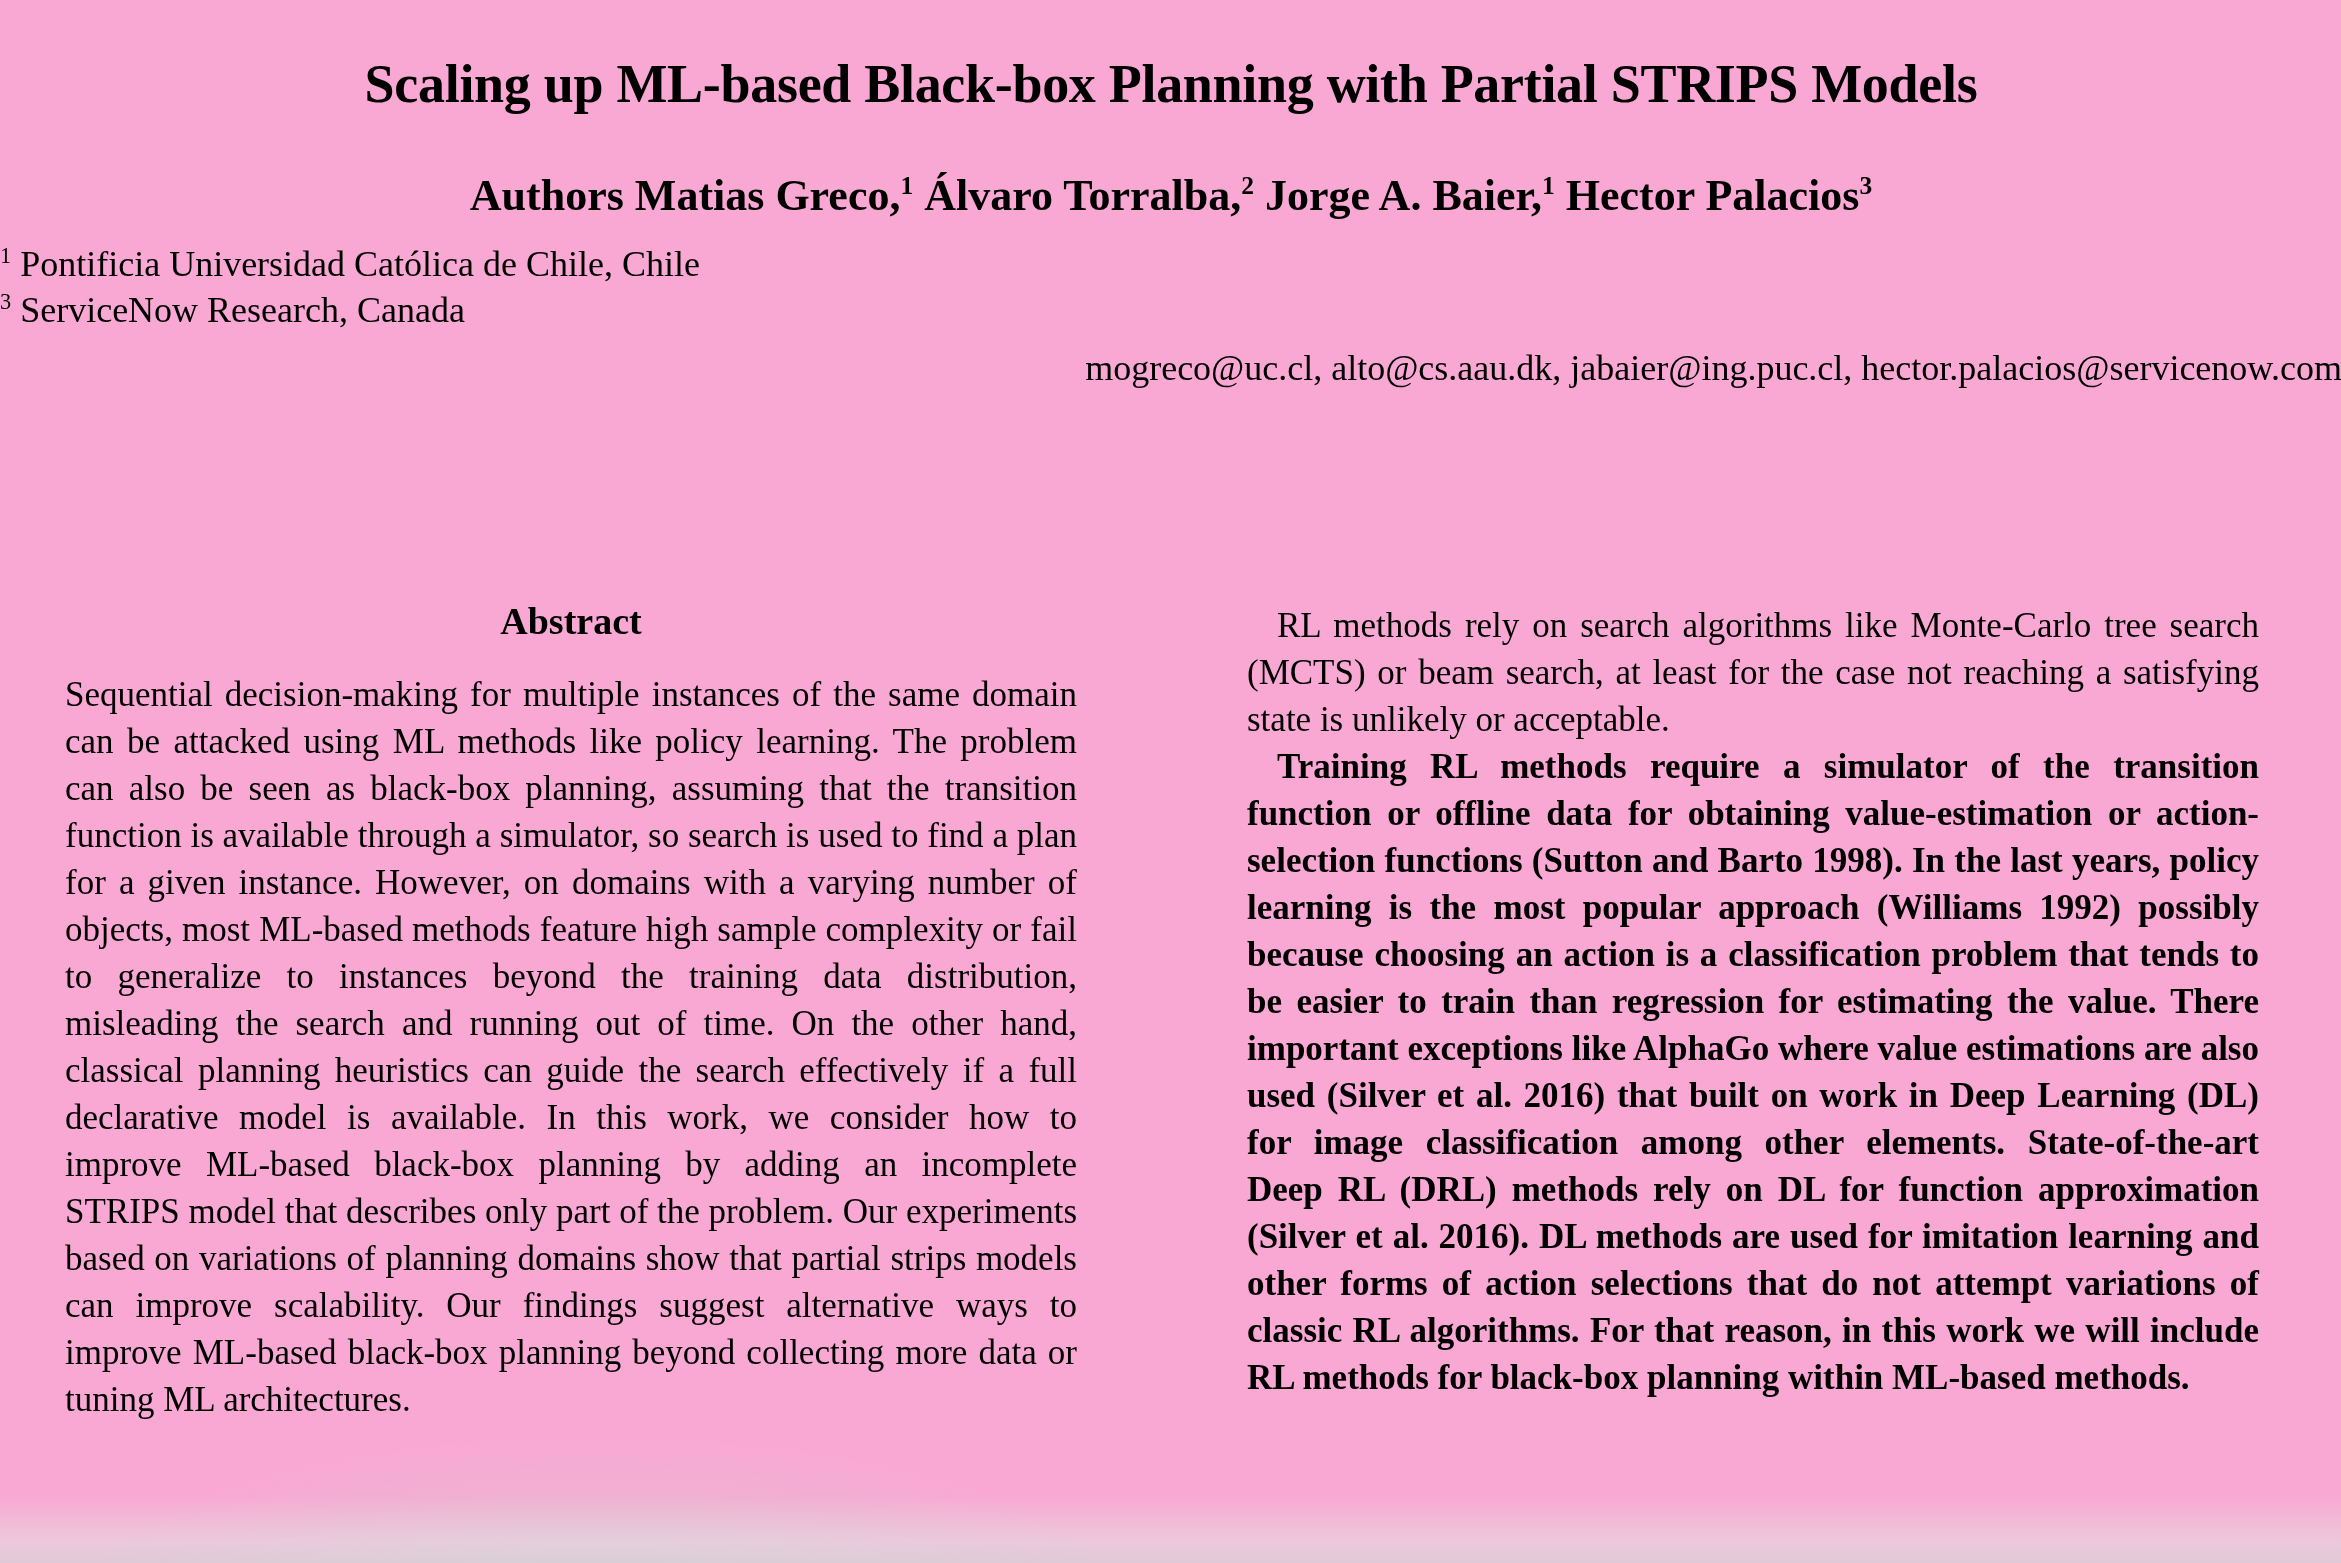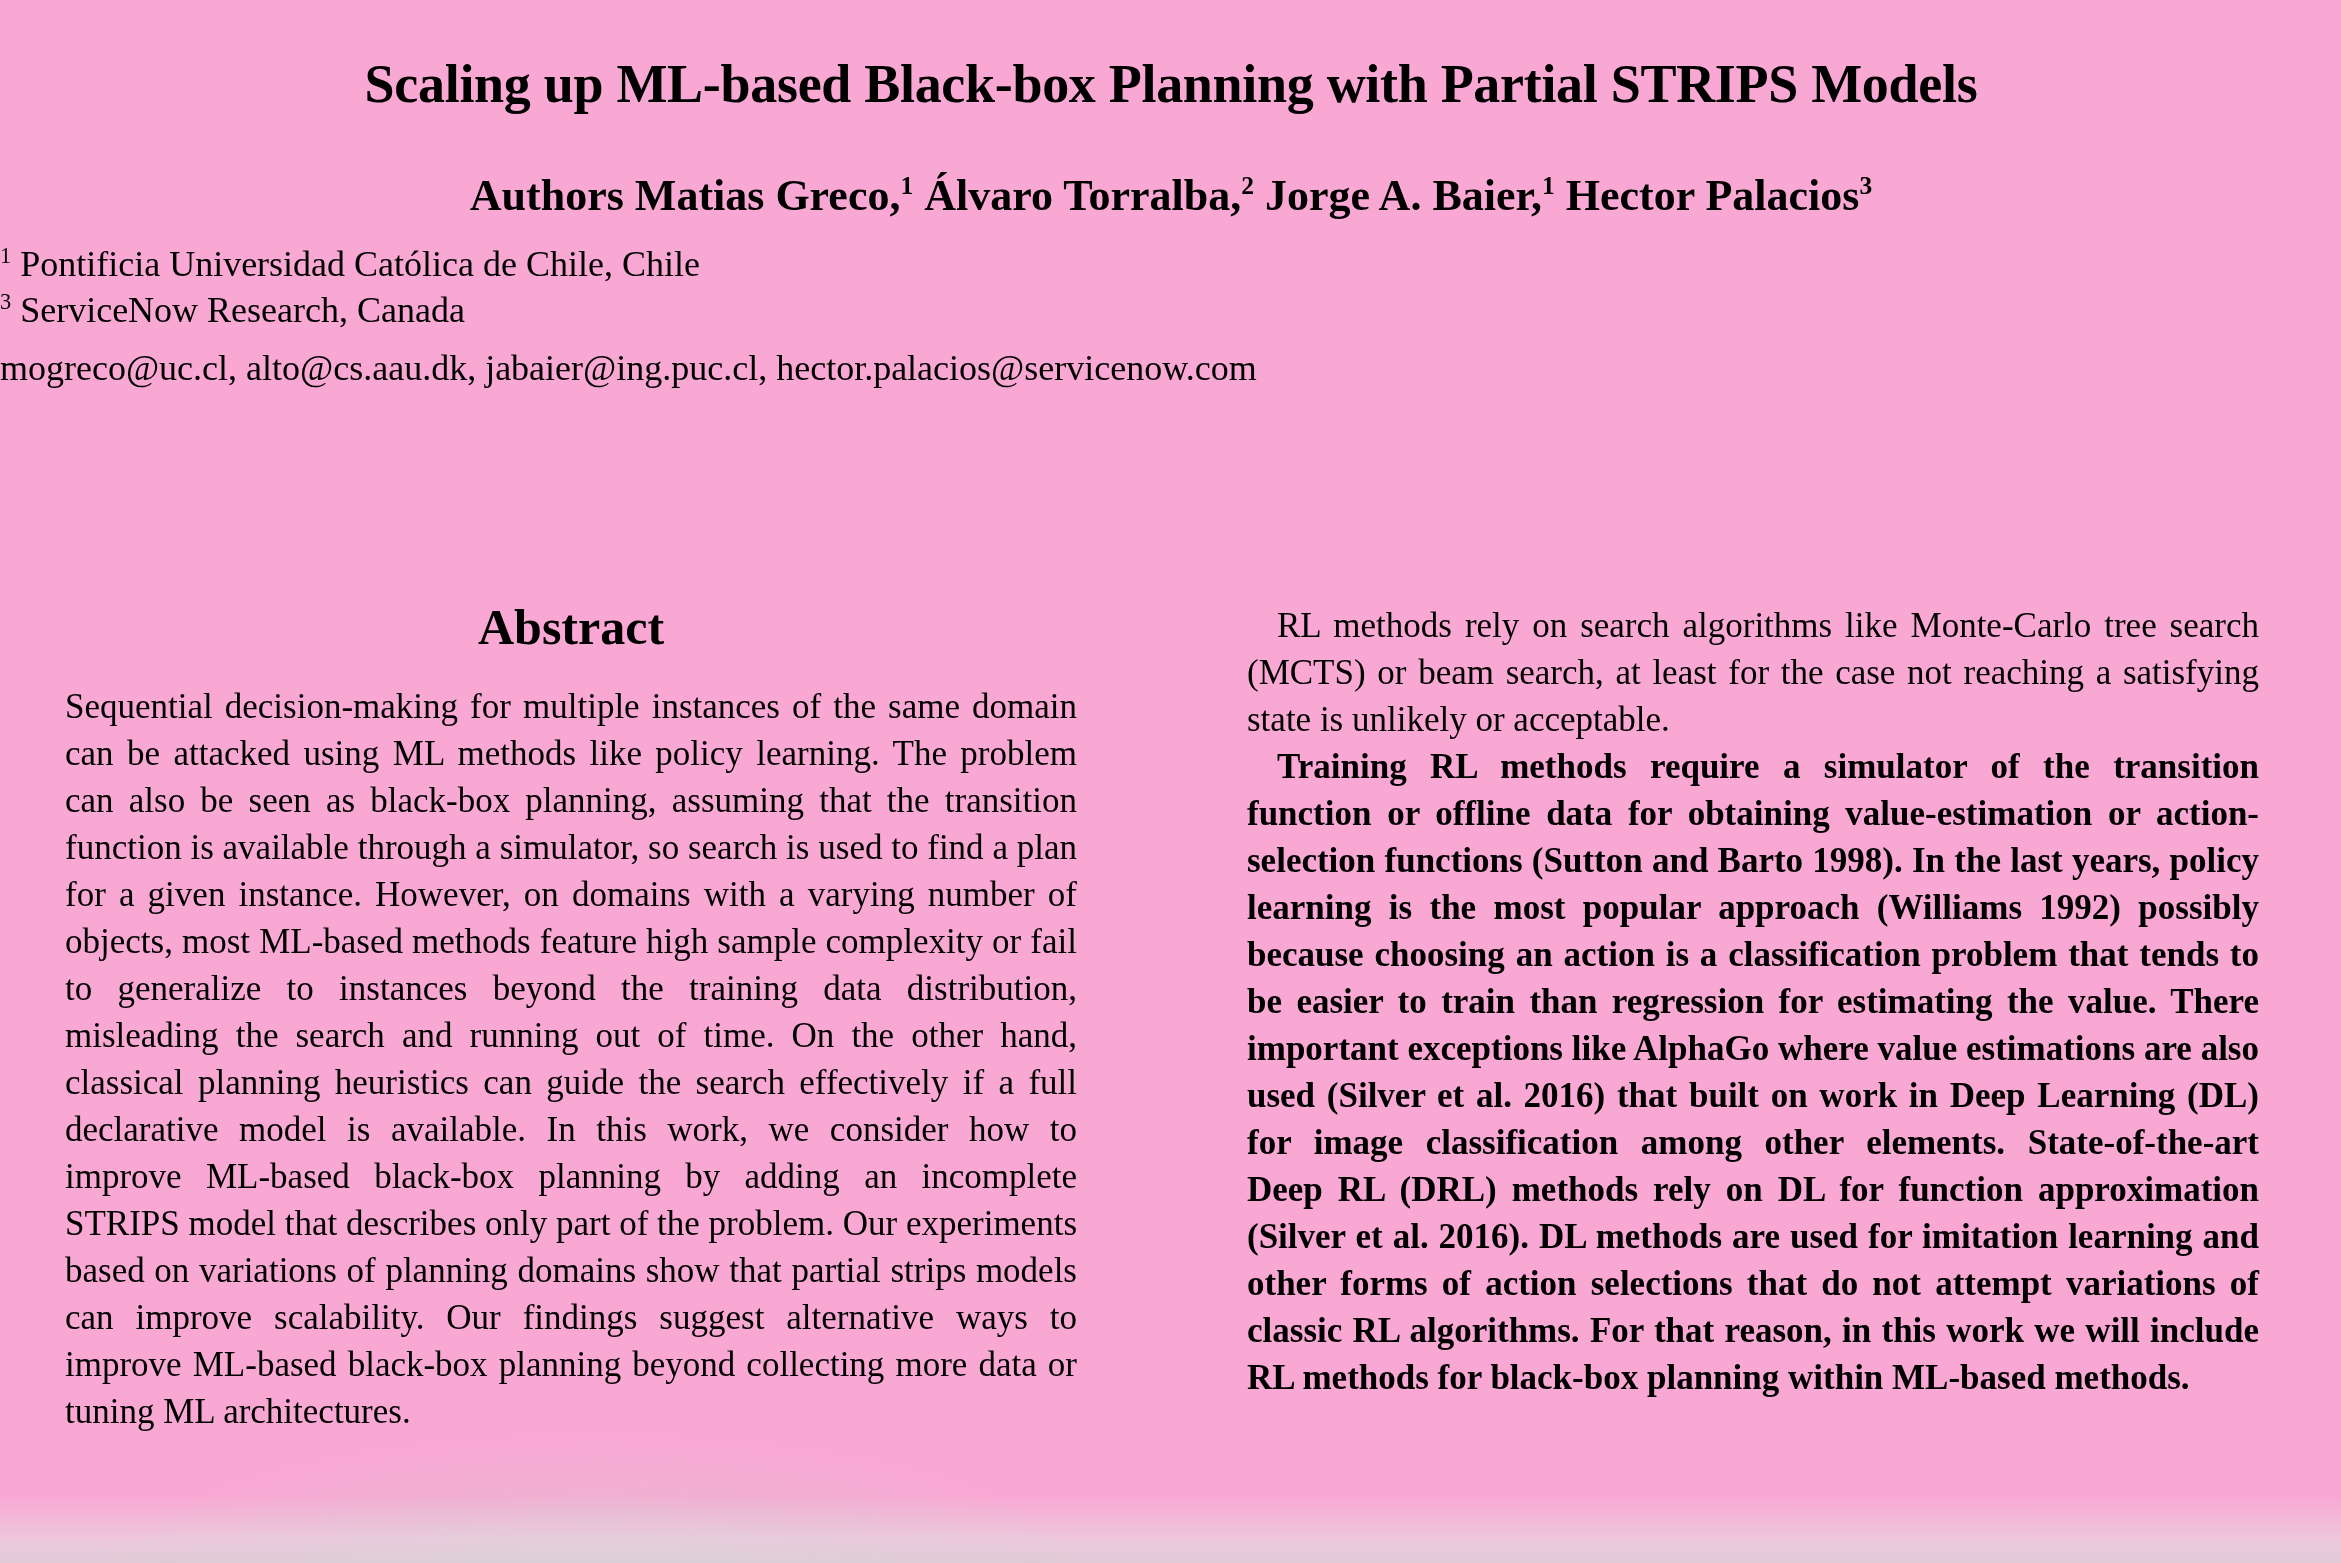--- a/index.html
+++ b/index.html
@@ -68,7 +68,7 @@
   }
   .emails {
     margin-top: 14px;
-    text-align: left;
+    text-align: right;
     font-size: 36px;
     line-height: 1.2;
   }

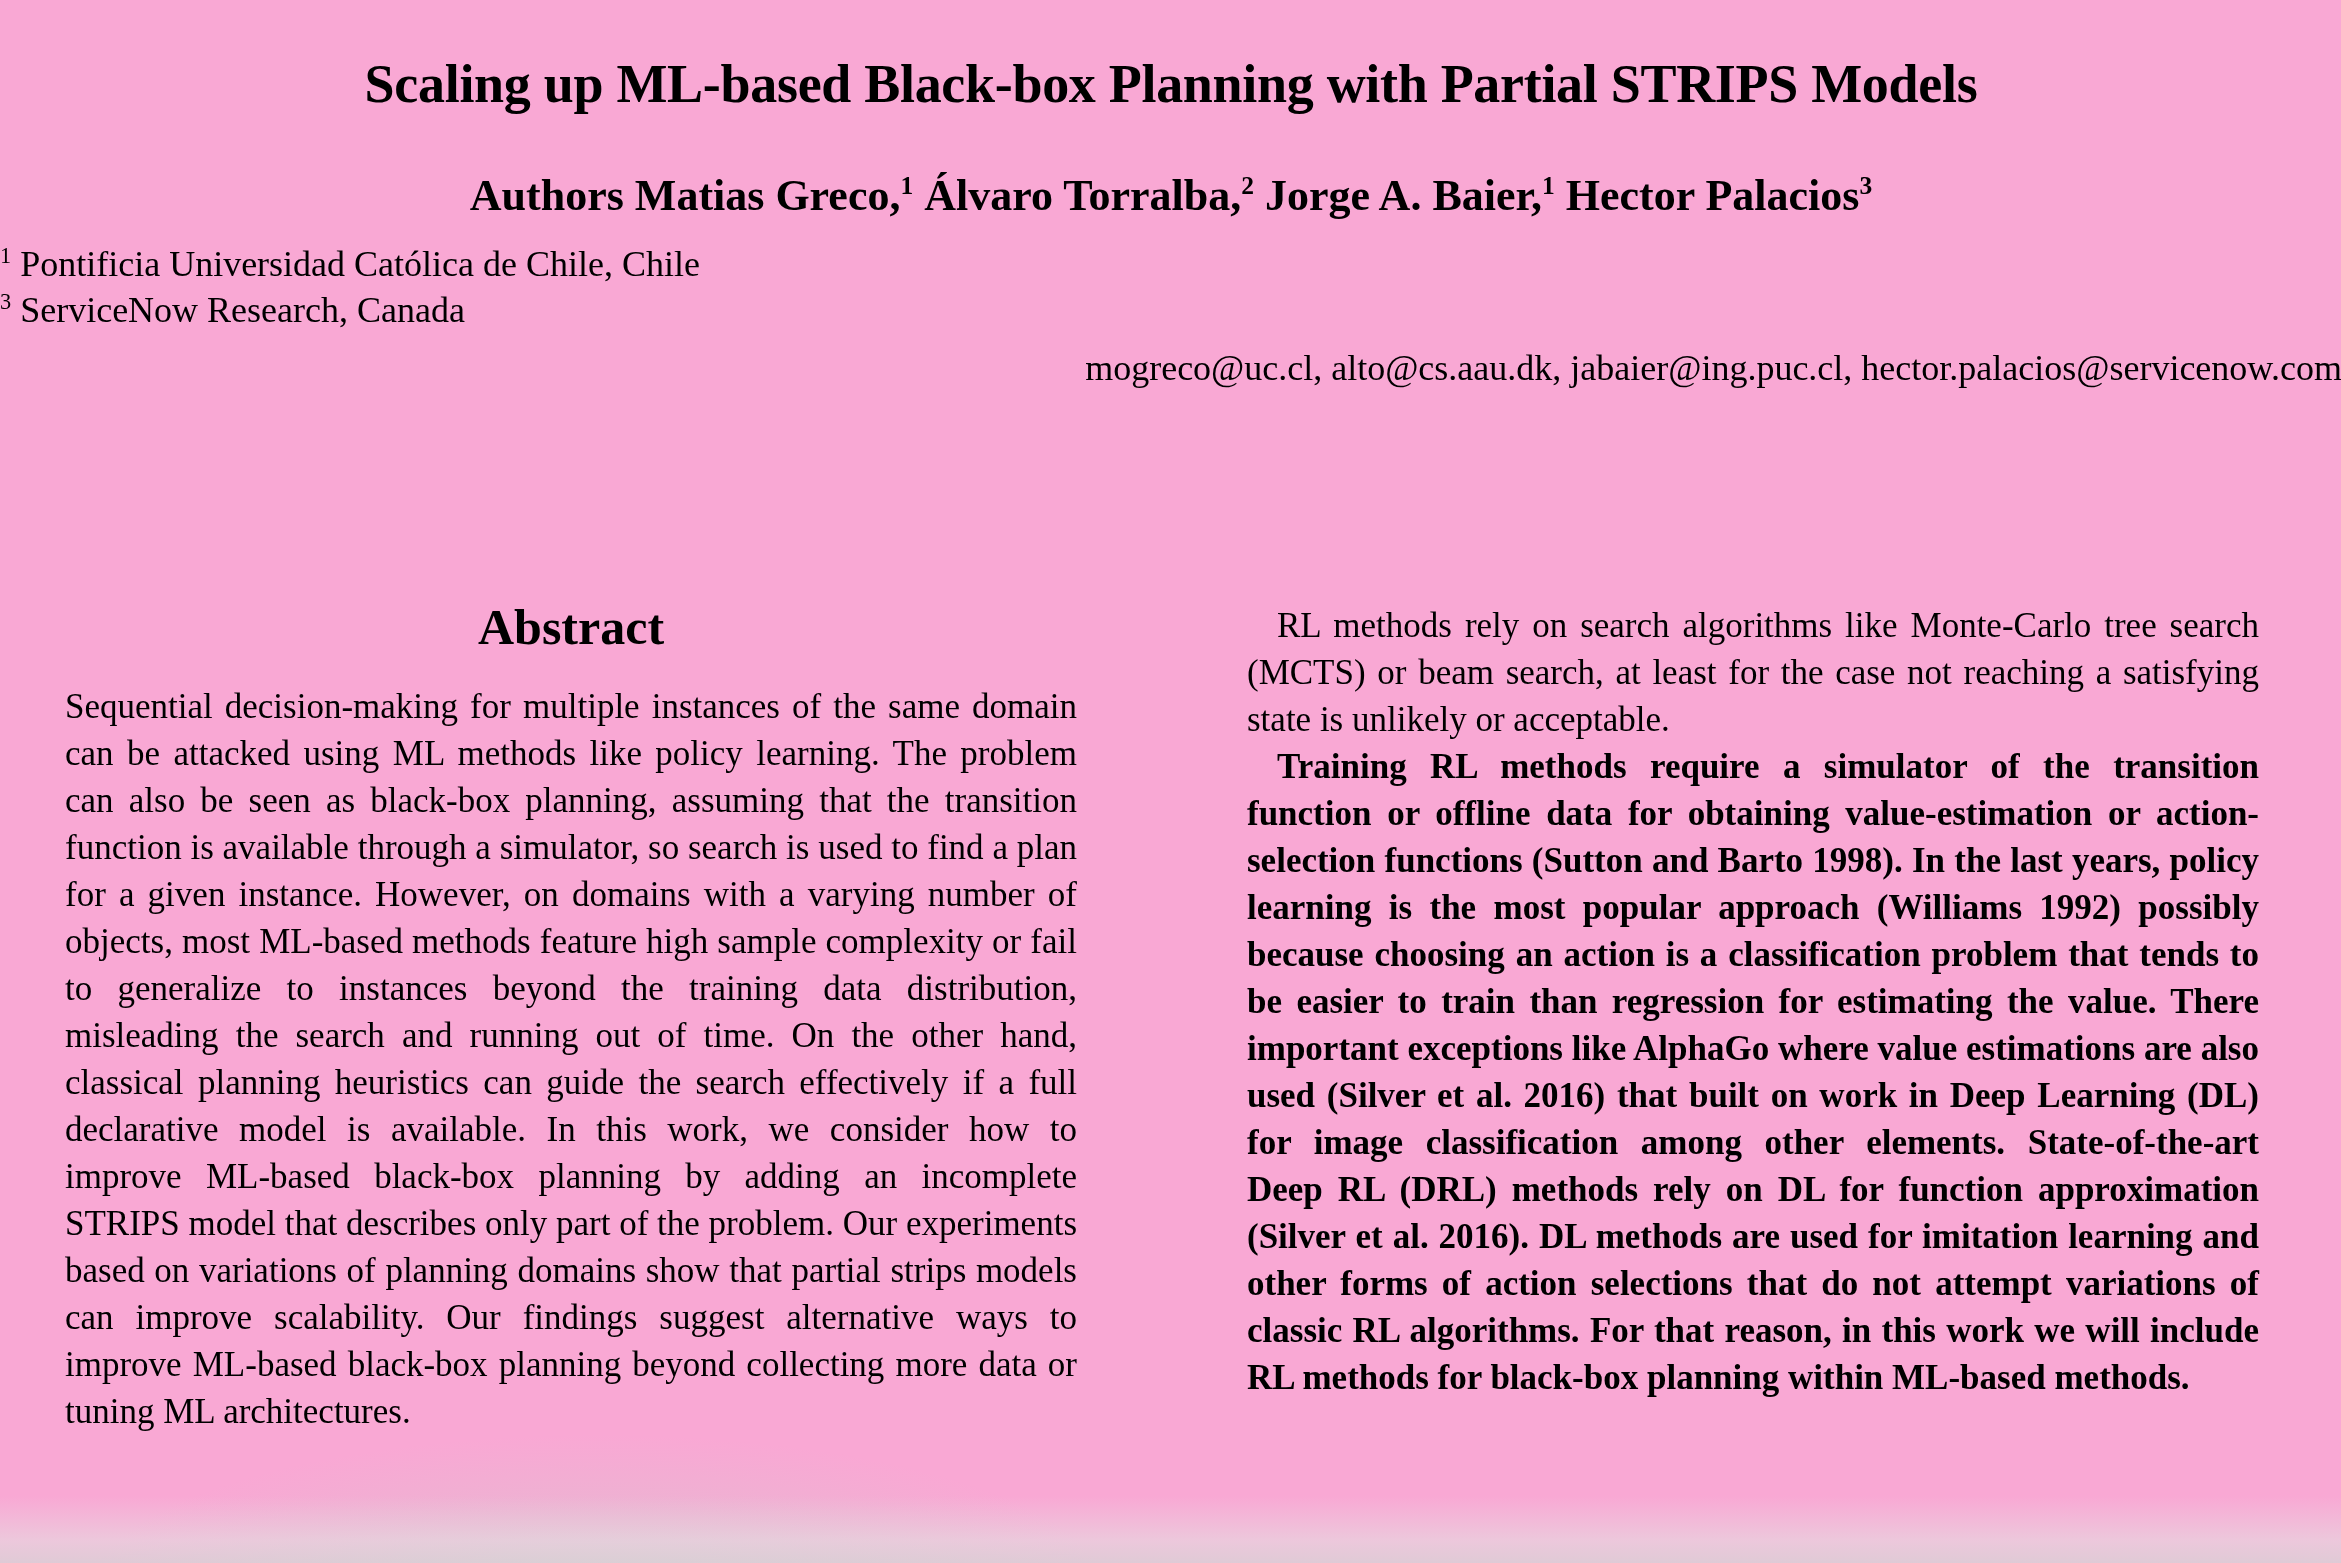--- a/index.html
+++ b/index.html
@@ -90,7 +90,7 @@
   .col-right { left: 1247px; }
 
   .abstract-heading {
-    font-size: 50px;
+    font-size: 38px;
     font-weight: bold;
     text-align: center;
     margin: 0 0 31px 0;

